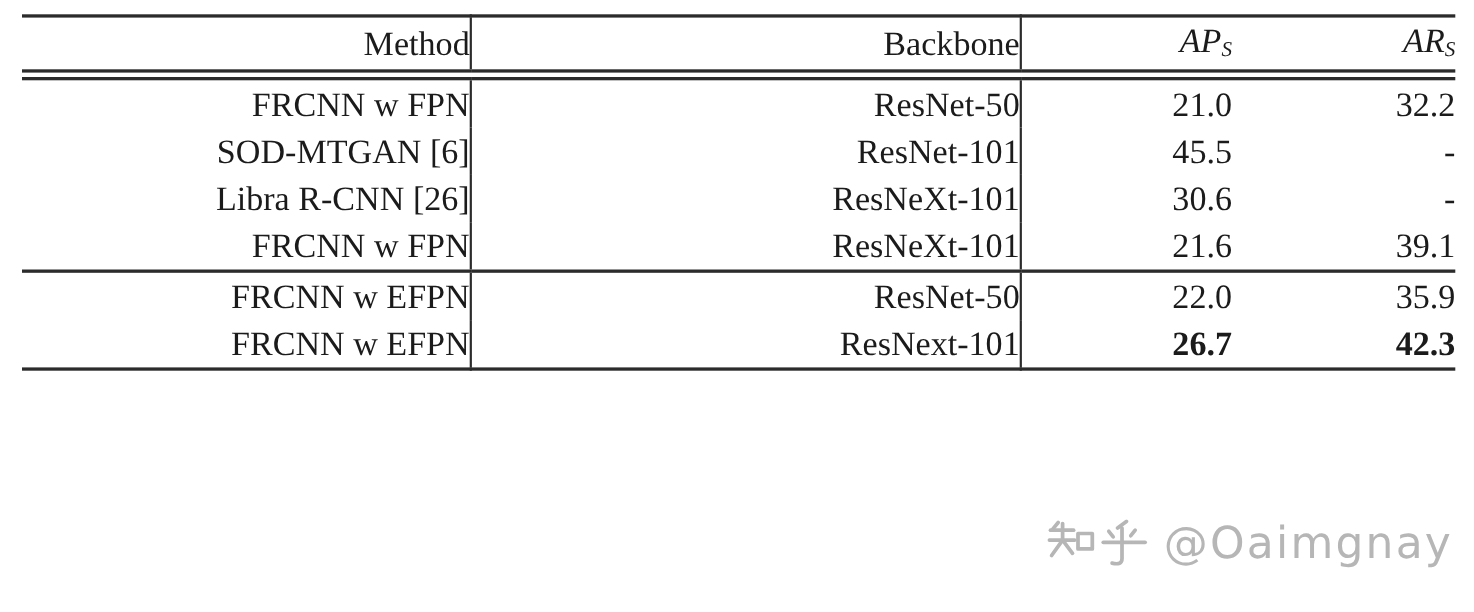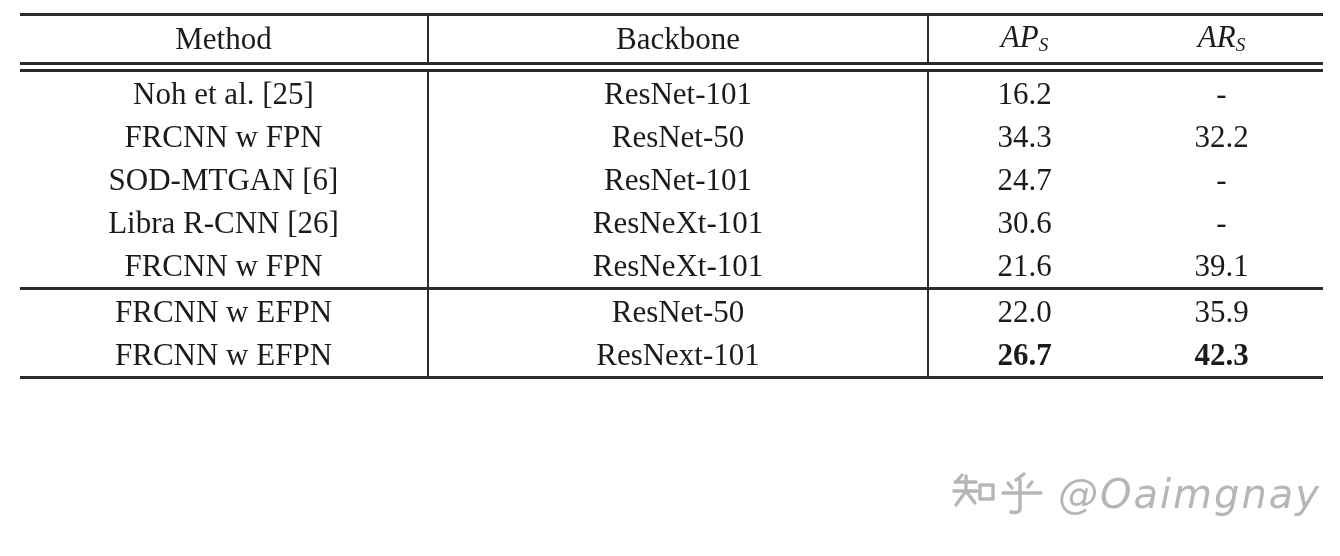--- a/index.html
+++ b/index.html
@@ -22,7 +22,7 @@
     border-bottom: 3px solid #2b2b2b;
   }
   .results-table th, .results-table td {
-    text-align: center;
+    text-align: right;
     font-weight: normal;
     font-size: 31px;
     padding: 0;

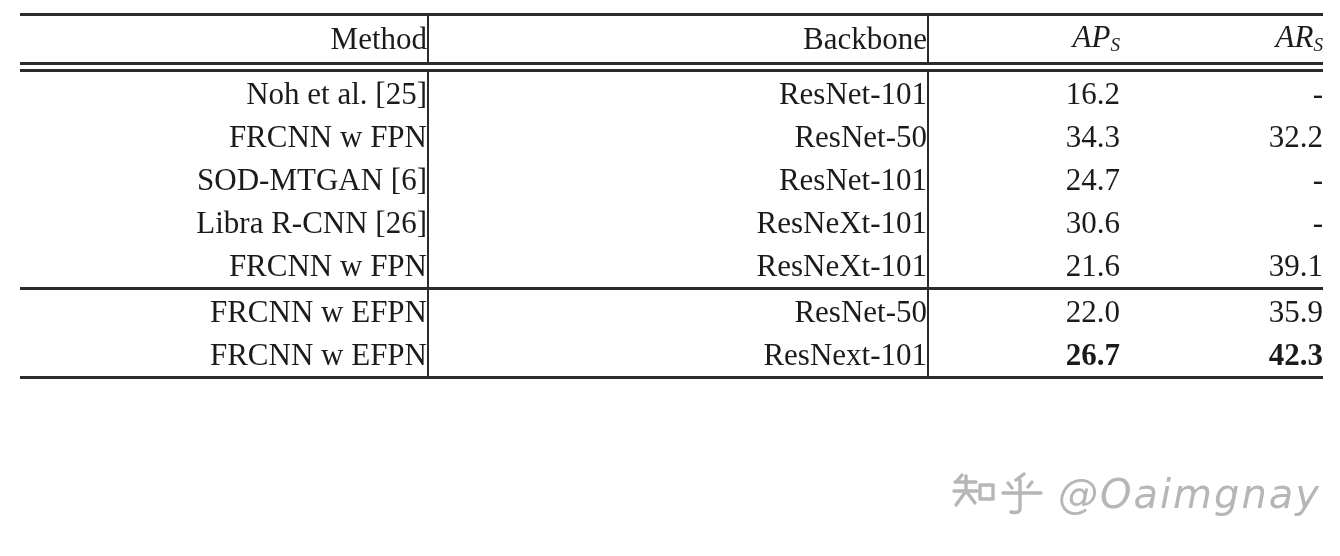--- a/index.html
+++ b/index.html
@@ -95,12 +95,6 @@
     </thead>
     <tbody>
         <tr>
-          <td>Noh et al. [25]</td>
-          <td>ResNet-101</td>
-          <td>16.2</td>
-          <td>-</td>
-        </tr>
-        <tr>
           <td>FRCNN w FPN</td>
           <td>ResNet-50</td>
           <td>34.3</td>

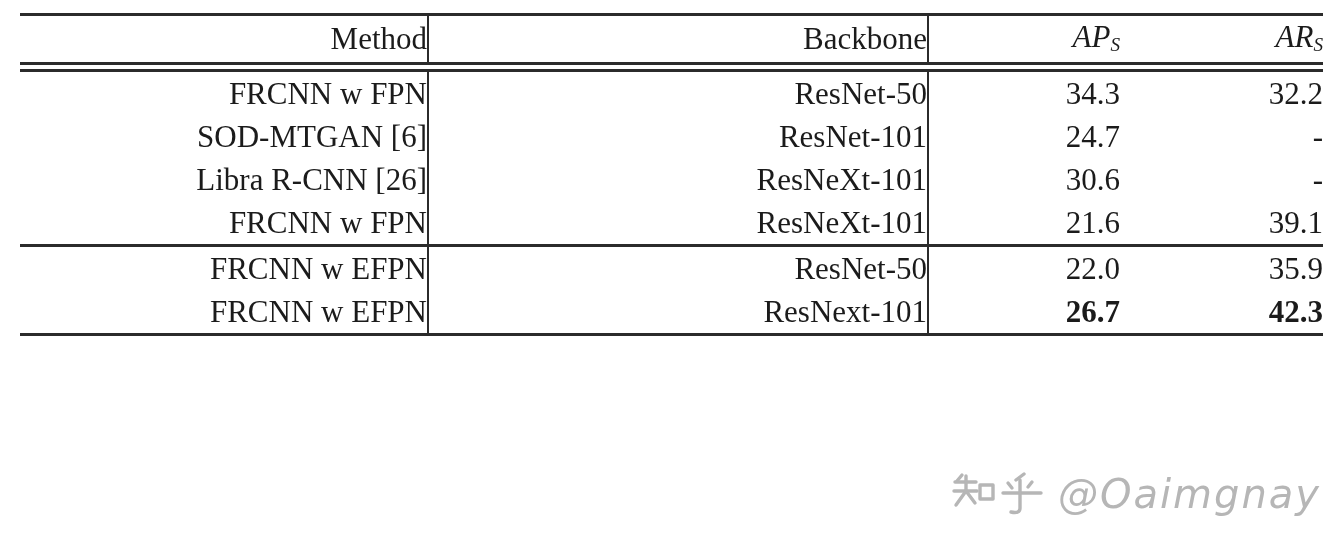--- a/index.html
+++ b/index.html
@@ -97,7 +97,7 @@
         <tr>
           <td>FRCNN w FPN</td>
           <td>ResNet-50</td>
-          <td>34.3</td>
+          <td>21.0</td>
           <td>32.2</td>
         </tr>
         <tr>

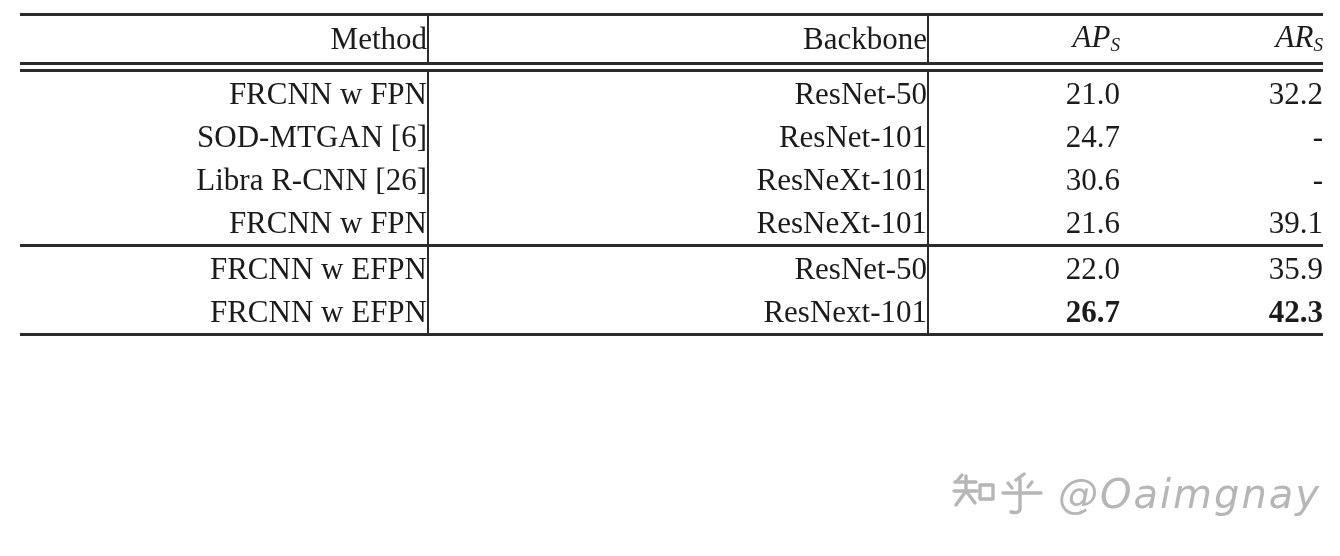--- a/index.html
+++ b/index.html
@@ -103,7 +103,7 @@
         <tr>
           <td>SOD-MTGAN [6]</td>
           <td>ResNet-101</td>
-          <td>24.7</td>
+          <td>45.5</td>
           <td>-</td>
         </tr>
         <tr>

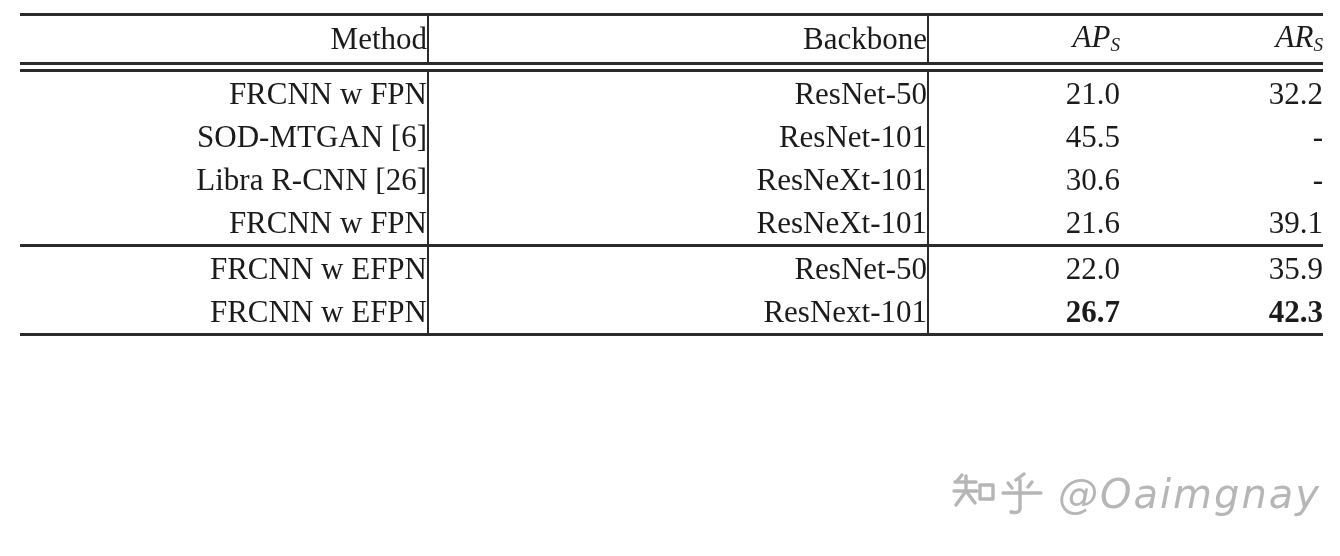--- a/index.html
+++ b/index.html
@@ -65,7 +65,6 @@
     font-size: 40px;
     letter-spacing: 2px;
     pointer-events: none;
-    font-style: italic;
   }
   .watermark svg { display: block; }
 </style>

